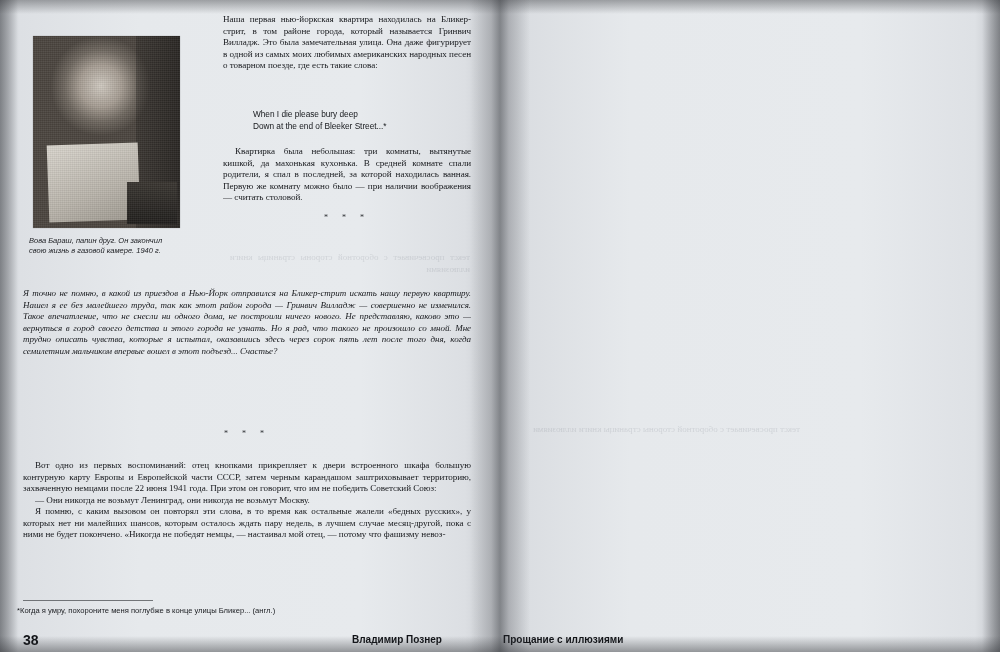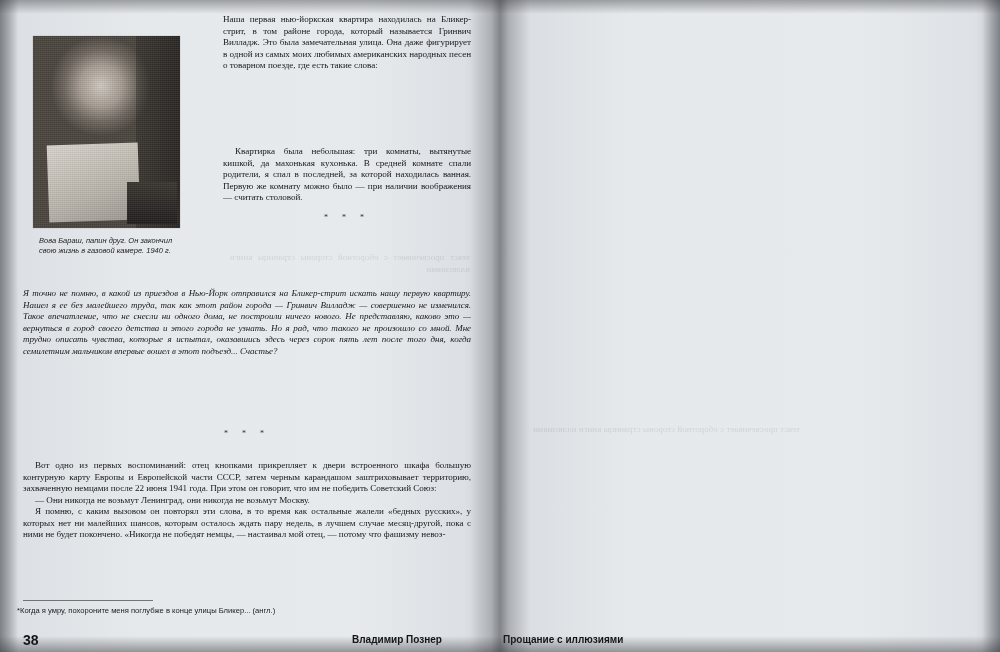--- a/index.html
+++ b/index.html
@@ -162,6 +162,10 @@
       <p class="noind">Наша первая нью-йоркская квартира находилась на Бликер-стрит, в том районе города, который называется Гринвич Вилладж. Это была замечательная улица. Она даже фигурирует в одной из самых моих любимых американских народных песен о товарном поезде, где есть такие слова:</p>
     </div>
 
+    <div class="col verse" style="left:253px;top:108px;width:220px;">
+      <div>When I die please bury deep</div>
+      <div>Down at the end of Bleeker Street...*</div>
+    </div>
 
     <div class="col" style="left:223px;top:146px;width:248px;">
       <p>Квартирка была небольшая: три комнаты, вытянутые кишкой, да махонькая кухонька. В средней комнате спали родители, я спал в последней, за которой находилась ванная. Первую же комнату можно было — при наличии воображения — считать столовой.</p>

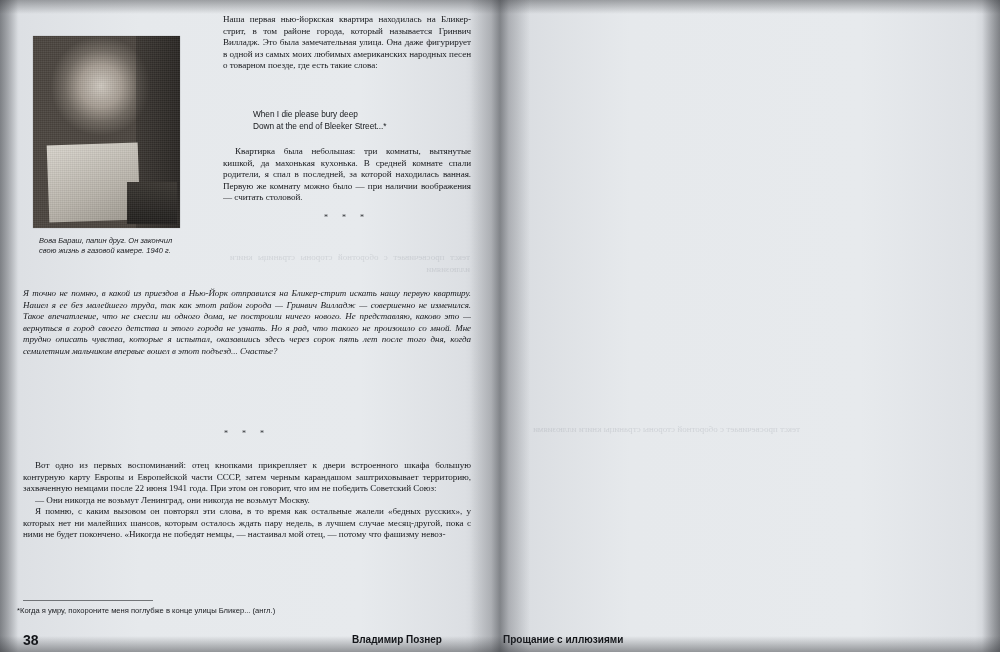--- a/index.html
+++ b/index.html
@@ -156,7 +156,7 @@
       <div class="grain"></div>
     </div>
 
-    <div class="caption" style="left:39px;top:236px;width:150px;">Вова Бараш, папин друг. Он закончил свою жизнь в газовой камере. 1940 г.</div>
+    <div class="caption" style="left:29px;top:236px;width:150px;">Вова Бараш, папин друг. Он закончил свою жизнь в газовой камере. 1940 г.</div>
 
     <div class="col" style="left:223px;top:14px;width:248px;">
       <p class="noind">Наша первая нью-йоркская квартира находилась на Бликер-стрит, в том районе города, который называется Гринвич Вилладж. Это была замечательная улица. Она даже фигурирует в одной из самых моих любимых американских народных песен о товарном поезде, где есть такие слова:</p>

